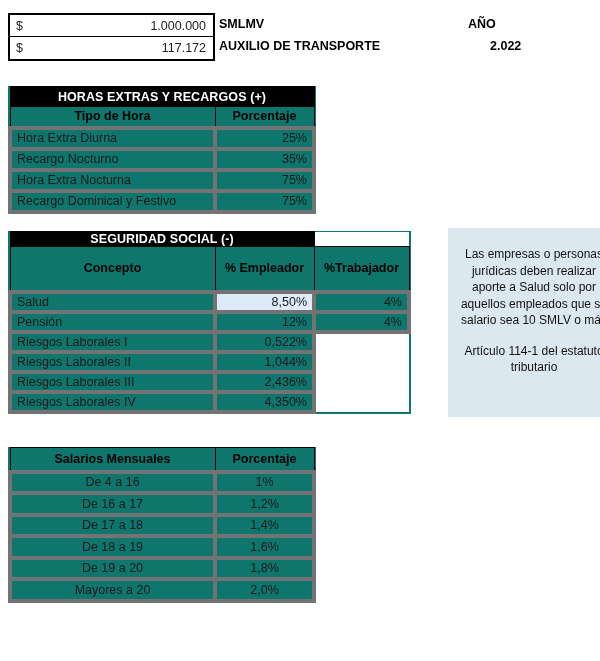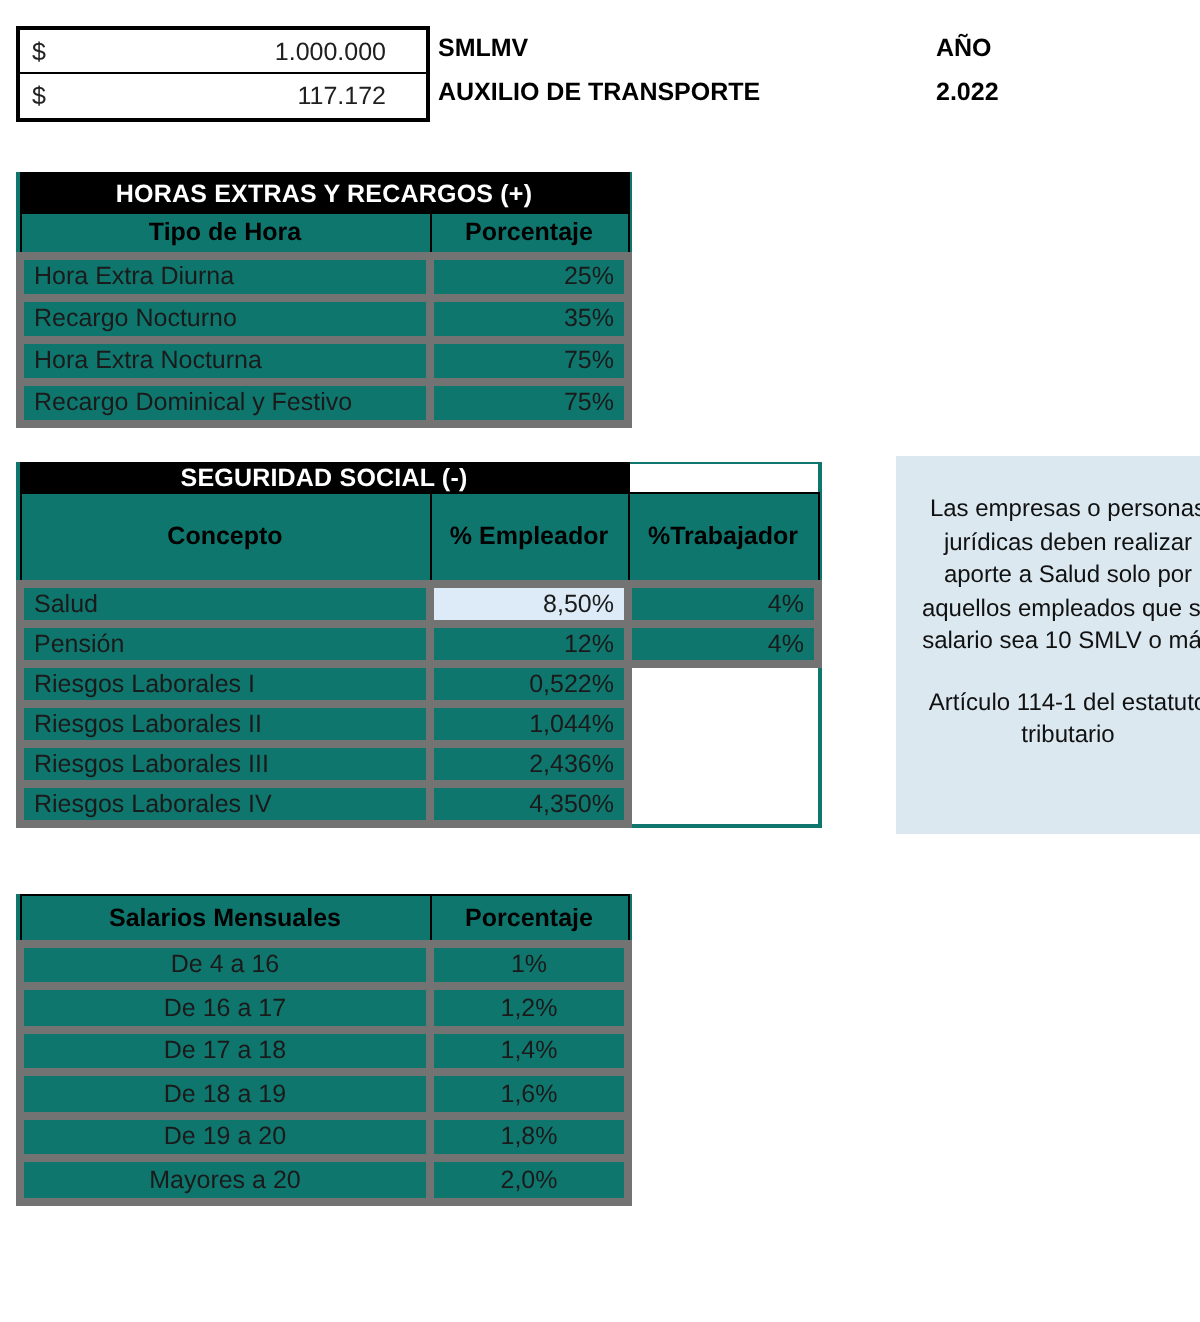--- a/index.html
+++ b/index.html
@@ -45,7 +45,7 @@
   #top-values-box .amt {
     flex: 1;
     text-align: right;
-    padding-right: 20px;
+    padding-right: 7px;
     font-size: 12.5px;
     color: #202020;
   }

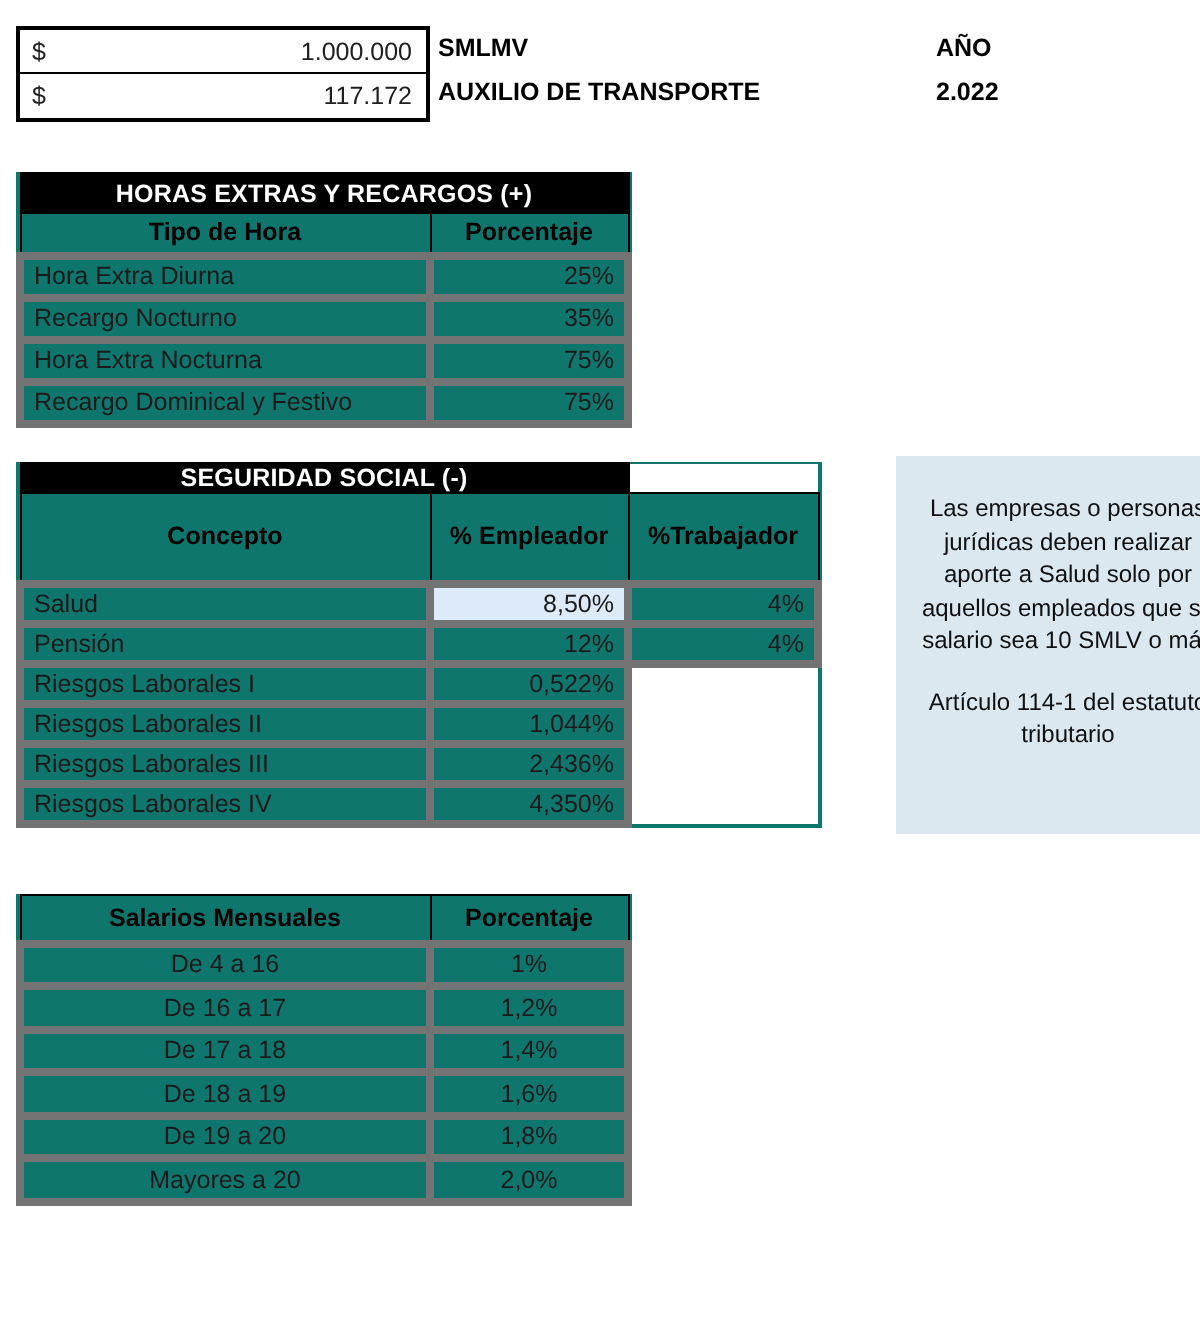--- a/index.html
+++ b/index.html
@@ -60,7 +60,7 @@
   #label-smlmv      { left: 219px; top: 17px; }
   #label-auxilio    { left: 219px; top: 39px; }
   #label-anio-title { left: 468px; top: 17px; }
-  #label-anio-value { left: 468px; top: 39px; }
+  #label-anio-value { left: 490px; top: 39px; }
 
   
   .xtable {

